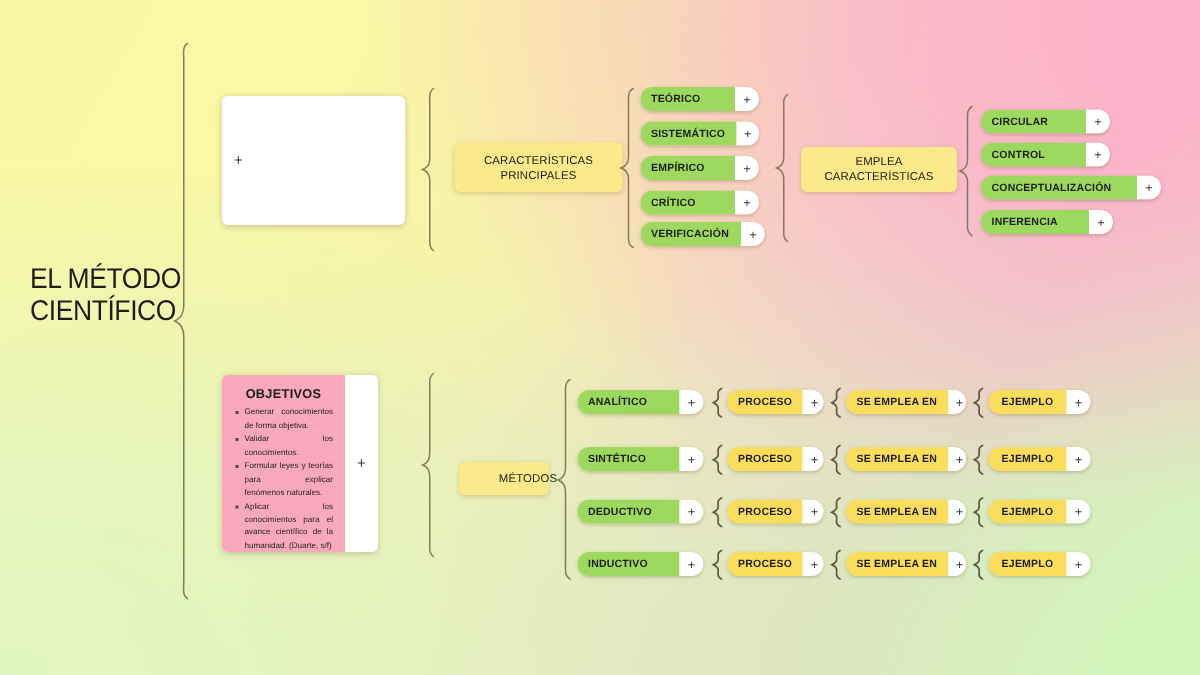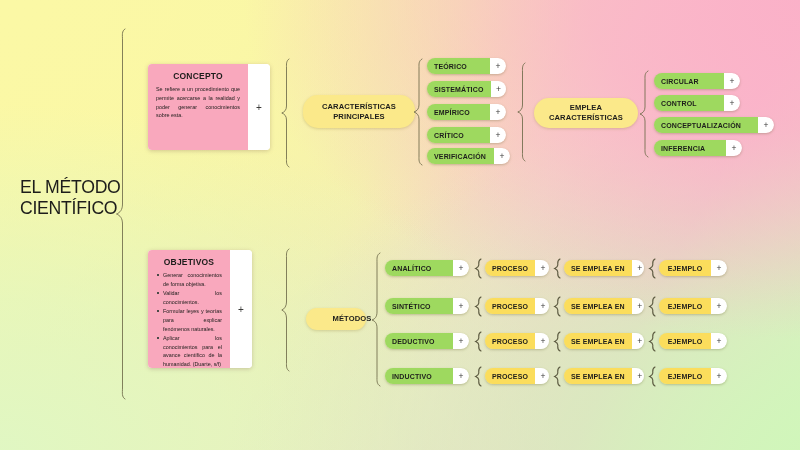--- a/index.html
+++ b/index.html
@@ -194,10 +194,6 @@
   </svg>
 
   <div class="pinkcard" style="left:148px; top:64px; width:122px; height:86px;">
-    <div class="body">
-      <div class="title">CONCEPTO</div>
-      <div class="para">Se refiere a un procedimiento que permite acercarse a la realidad y poder generar conocimientos sobre esta.</div>
-    </div>
     <div class="plus">+</div>
   </div>
 

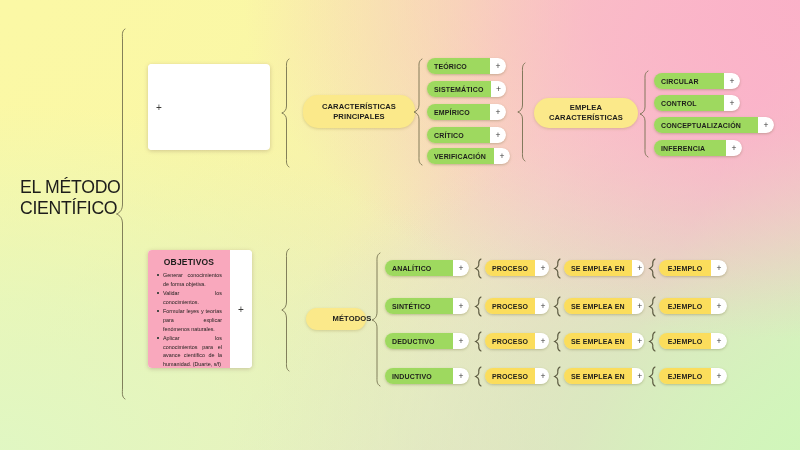--- a/index.html
+++ b/index.html
@@ -130,13 +130,13 @@
   .hub {
     position: absolute;
     background: #fbe98a;
-    border-radius: 15px;
+    border-radius: 4px;
     display: flex;
     align-items: center;
     justify-content: center;
     text-align: center;
     font-size: 7.6px;
-    font-weight: bold;
+    font-weight: normal;
     letter-spacing: 0.1px;
     line-height: 1.28;
     color: #1d1d1b;

